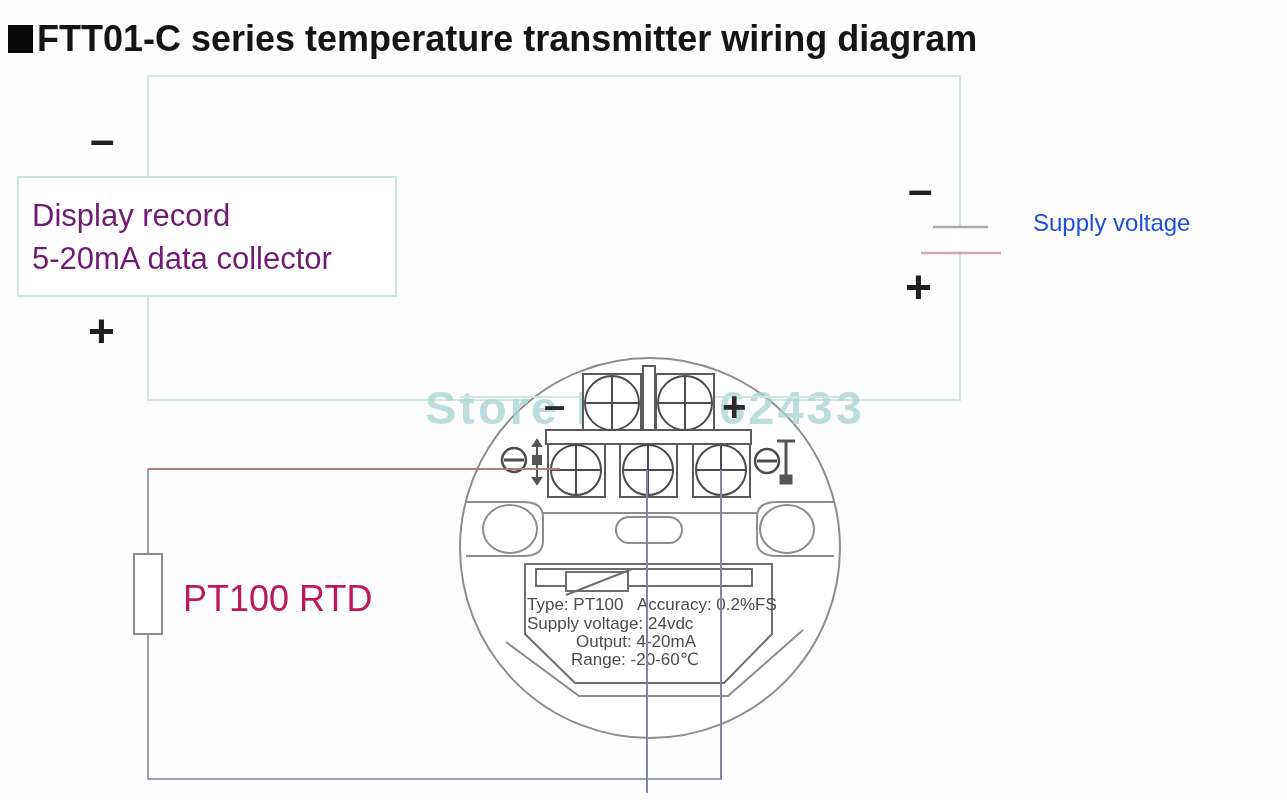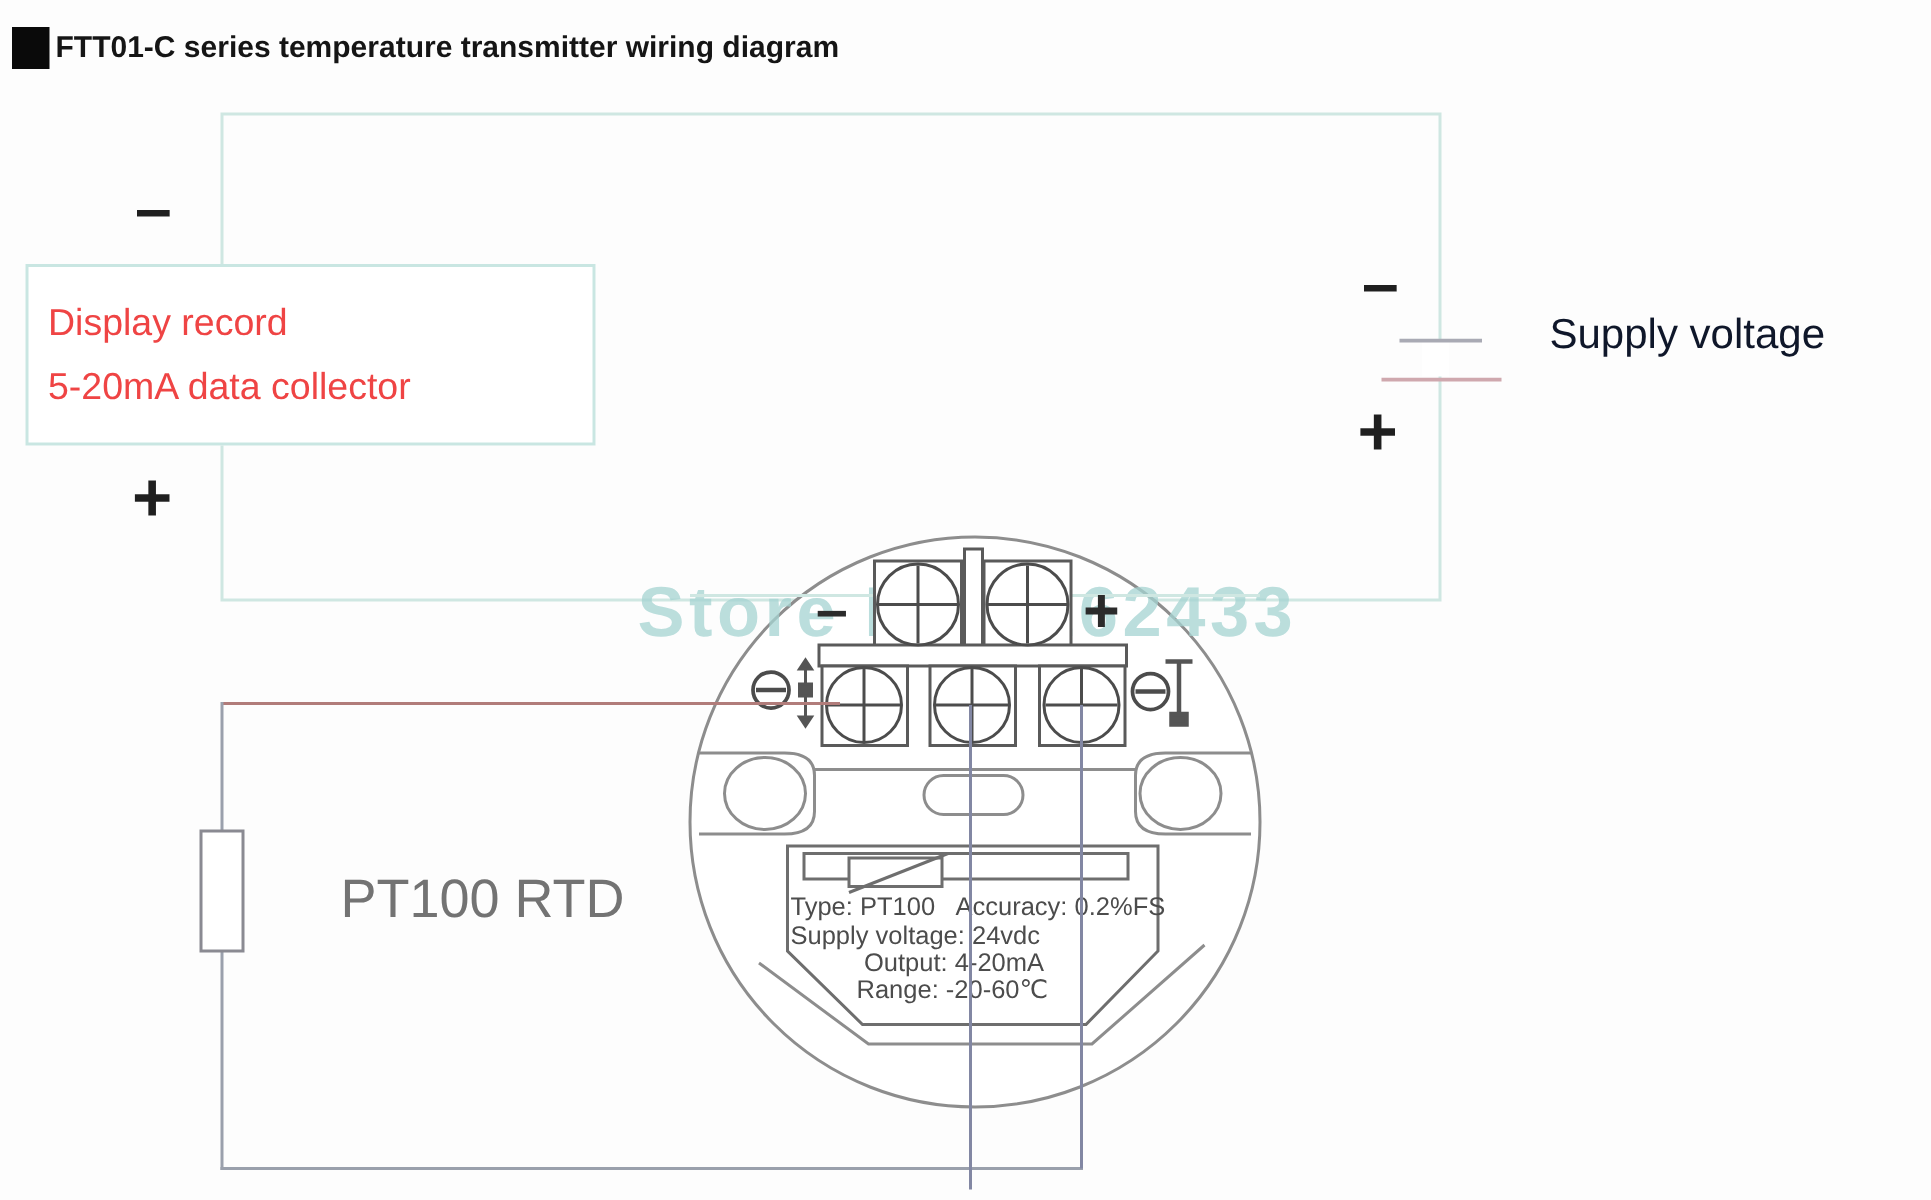--- a/index.html
+++ b/index.html
@@ -11,7 +11,7 @@
   
   .title-row{left:8px;top:18px;display:flex;align-items:center;z-index:5;}
   .title-square{width:25px;height:28px;background:#0a0a0a;margin-right:4px;}
-  .title-text{font-size:20px;font-weight:bold;color:#151515;letter-spacing:0px;}
+  .title-text{font-size:36px;font-weight:bold;color:#151515;letter-spacing:0px;}
   
   .loop-rect{left:147px;top:75px;width:810px;height:322px;border:2px solid #cfe7e2;z-index:1;}
   

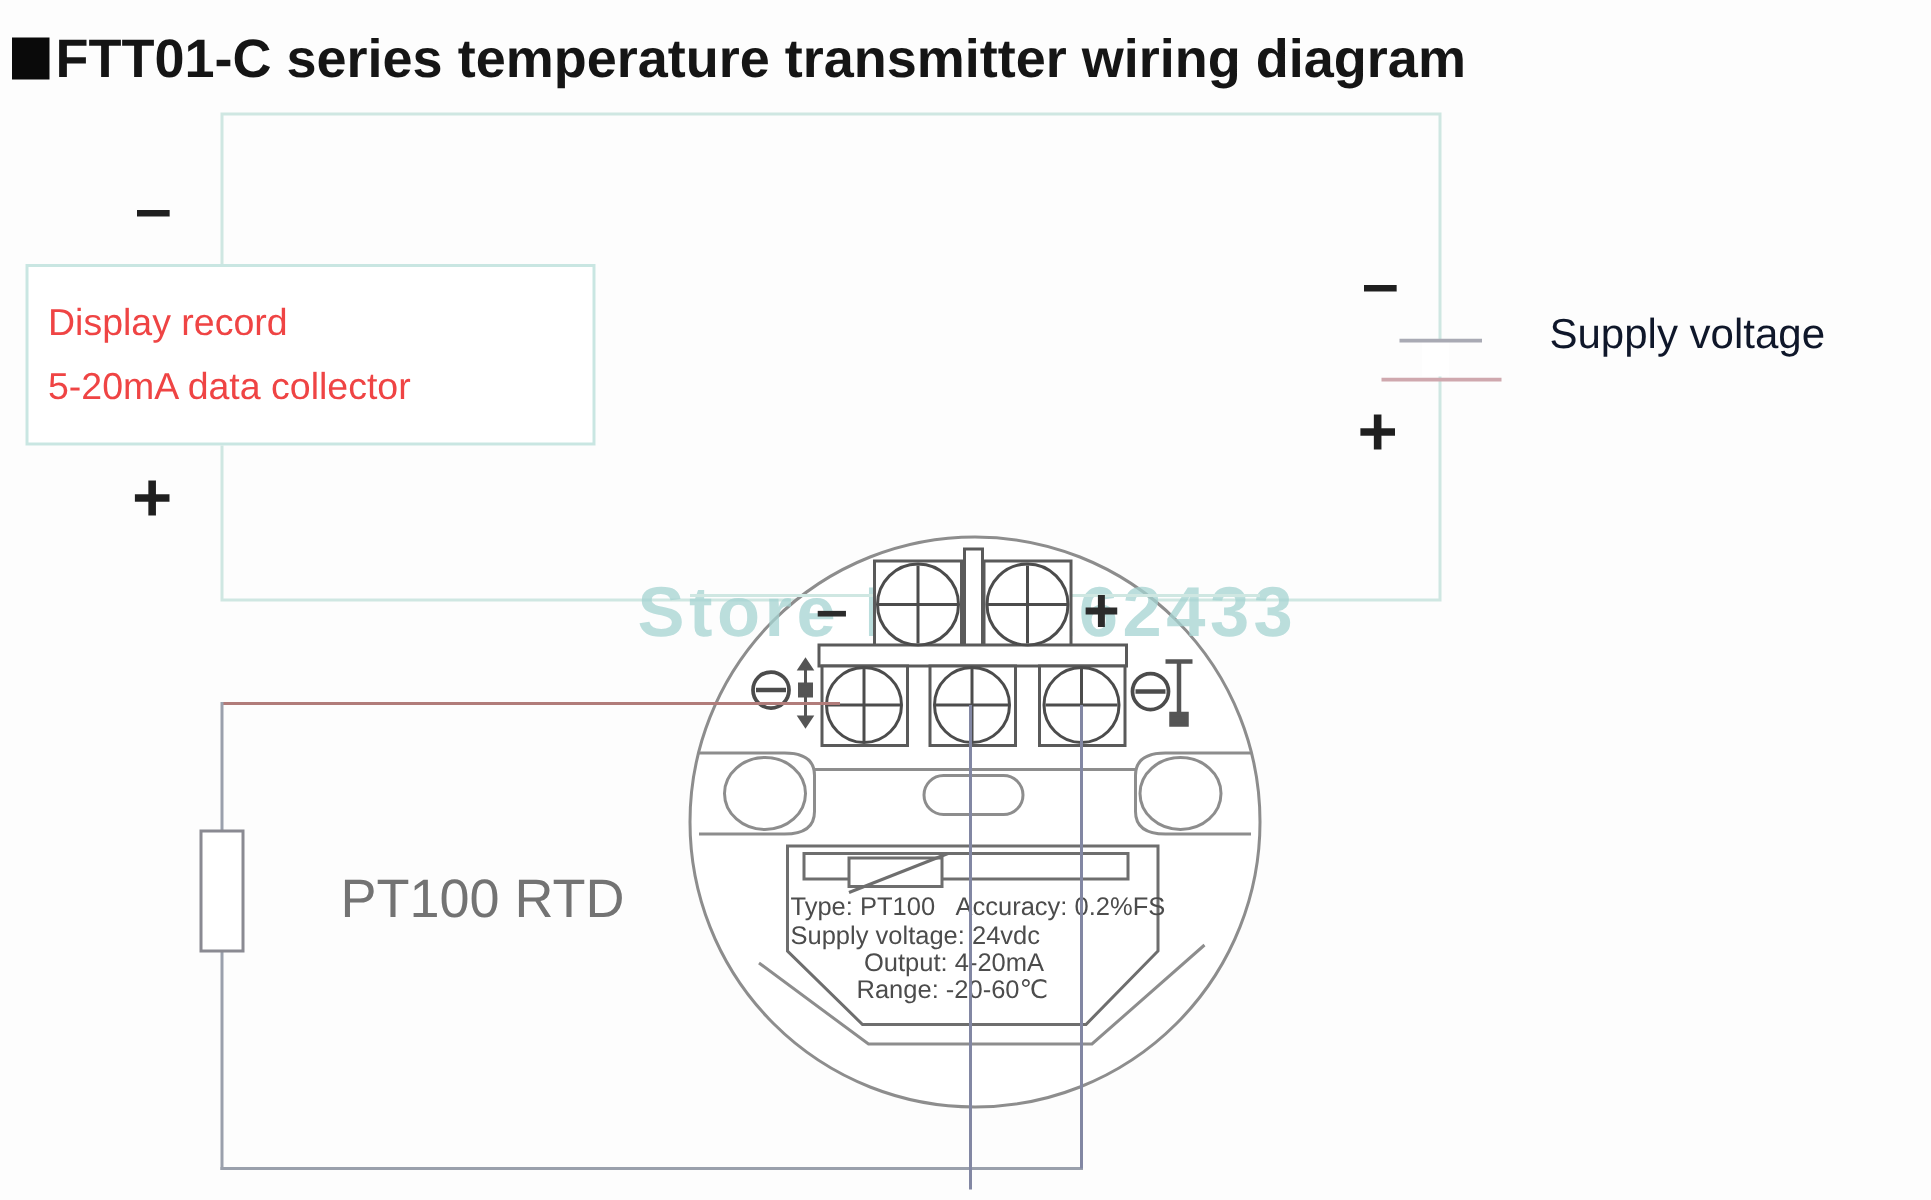--- a/index.html
+++ b/index.html
@@ -17,7 +17,7 @@
   
   .display-box{left:17px;top:176px;width:380px;height:121px;background:#ffffff;border:2px solid #c9e6e2;z-index:2;
                display:flex;flex-direction:column;justify-content:center;padding-left:13px;box-sizing:border-box;}
-  .display-box .line{font-size:25px;color:#ef4444;line-height:43px;white-space:nowrap;}
+  .display-box .line{font-size:31px;color:#701a75;line-height:43px;white-space:nowrap;}
   
   .sign{z-index:5;color:#1f1f1f;font-weight:bold;line-height:1;}
   .sign.minus{font-size:44px;}

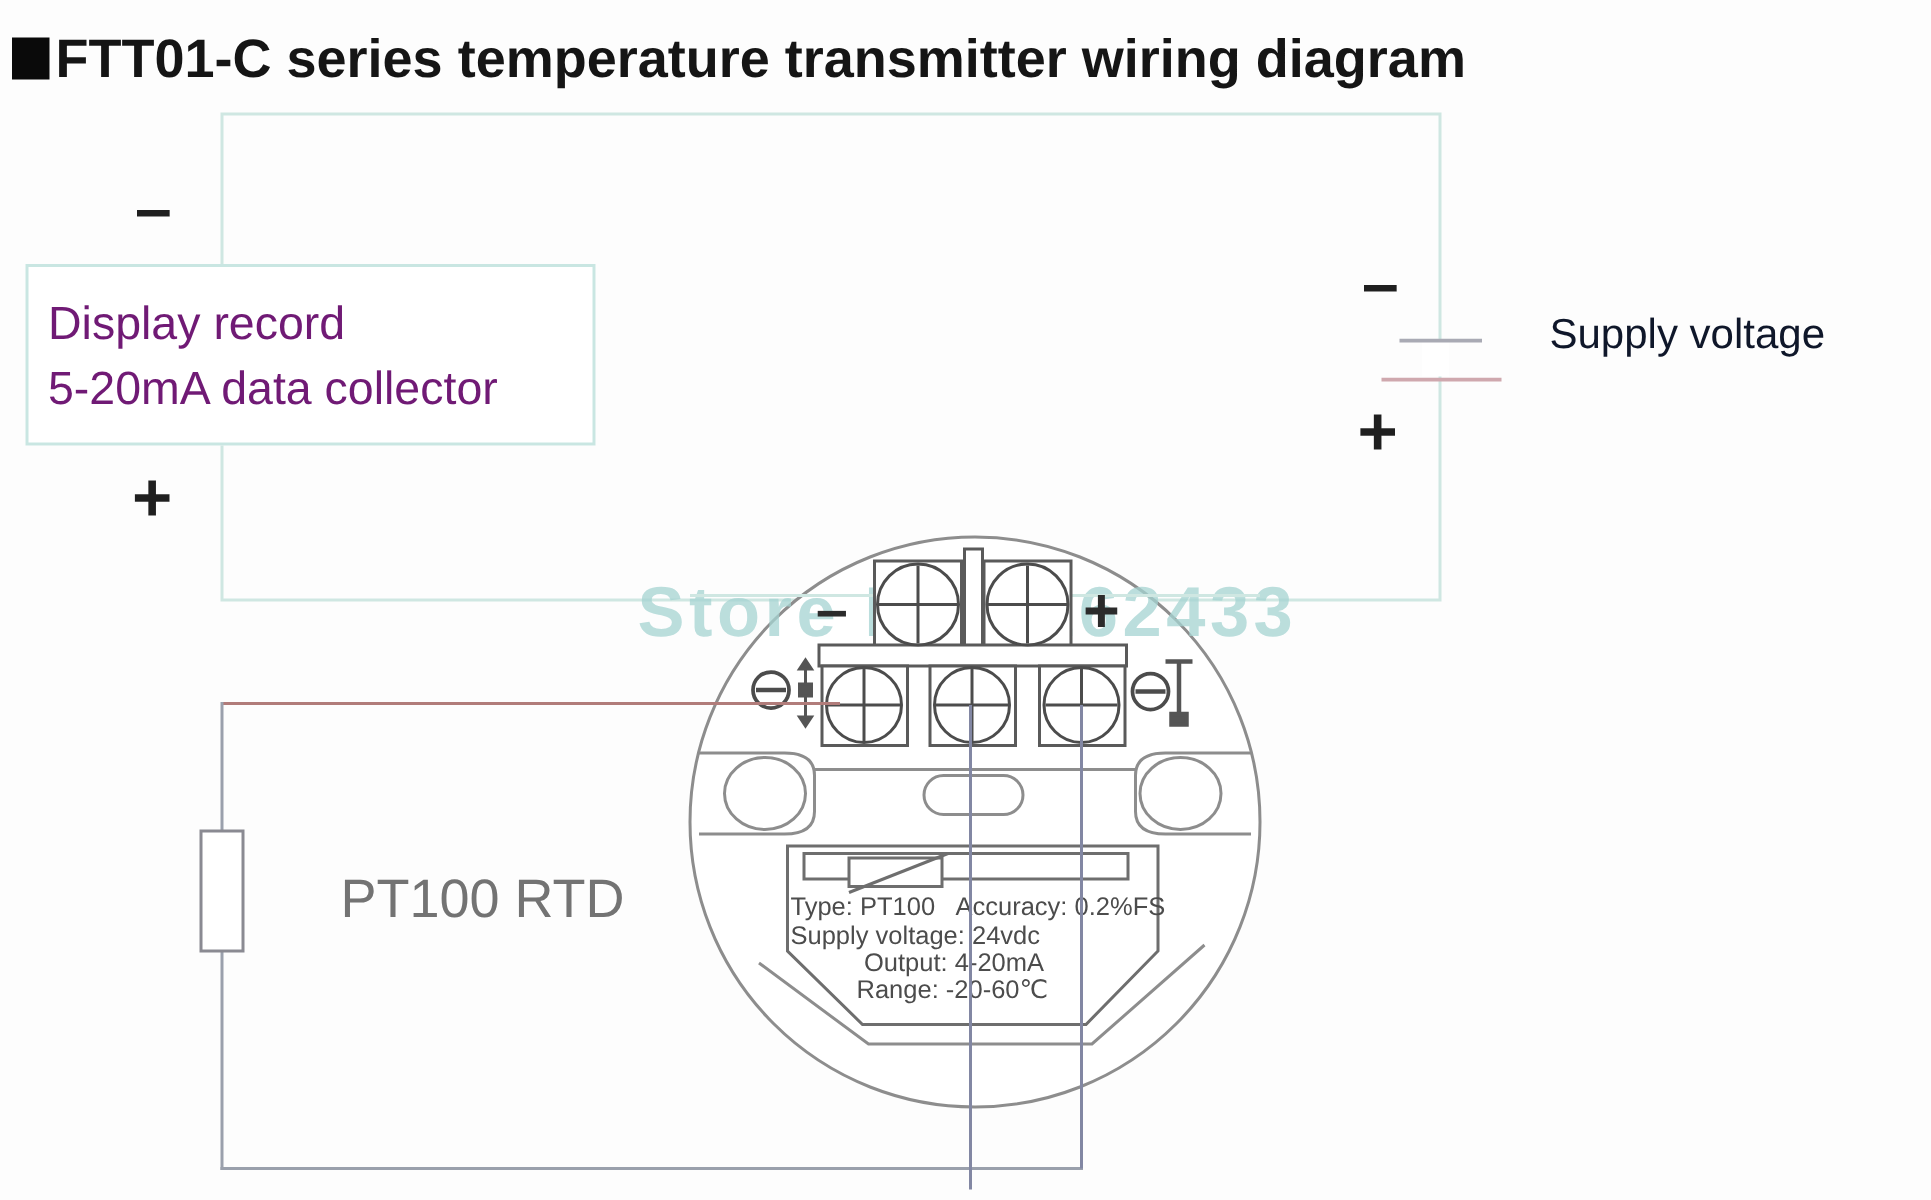--- a/index.html
+++ b/index.html
@@ -28,7 +28,7 @@
   .sign-sup-plus{left:905px;top:264px;}
   
   .supply-text{left:1033px;top:201px;z-index:5;}
-  .supply-text .line{font-size:28px;color:#0f172a;line-height:43px;white-space:nowrap;}
+  .supply-text .line{font-size:24px;color:#1d4ed8;line-height:43px;white-space:nowrap;}
   
   .rtd-label{left:183px;top:578px;font-size:36px;color:#737373;z-index:5;white-space:nowrap;margin-left:44px;}
   

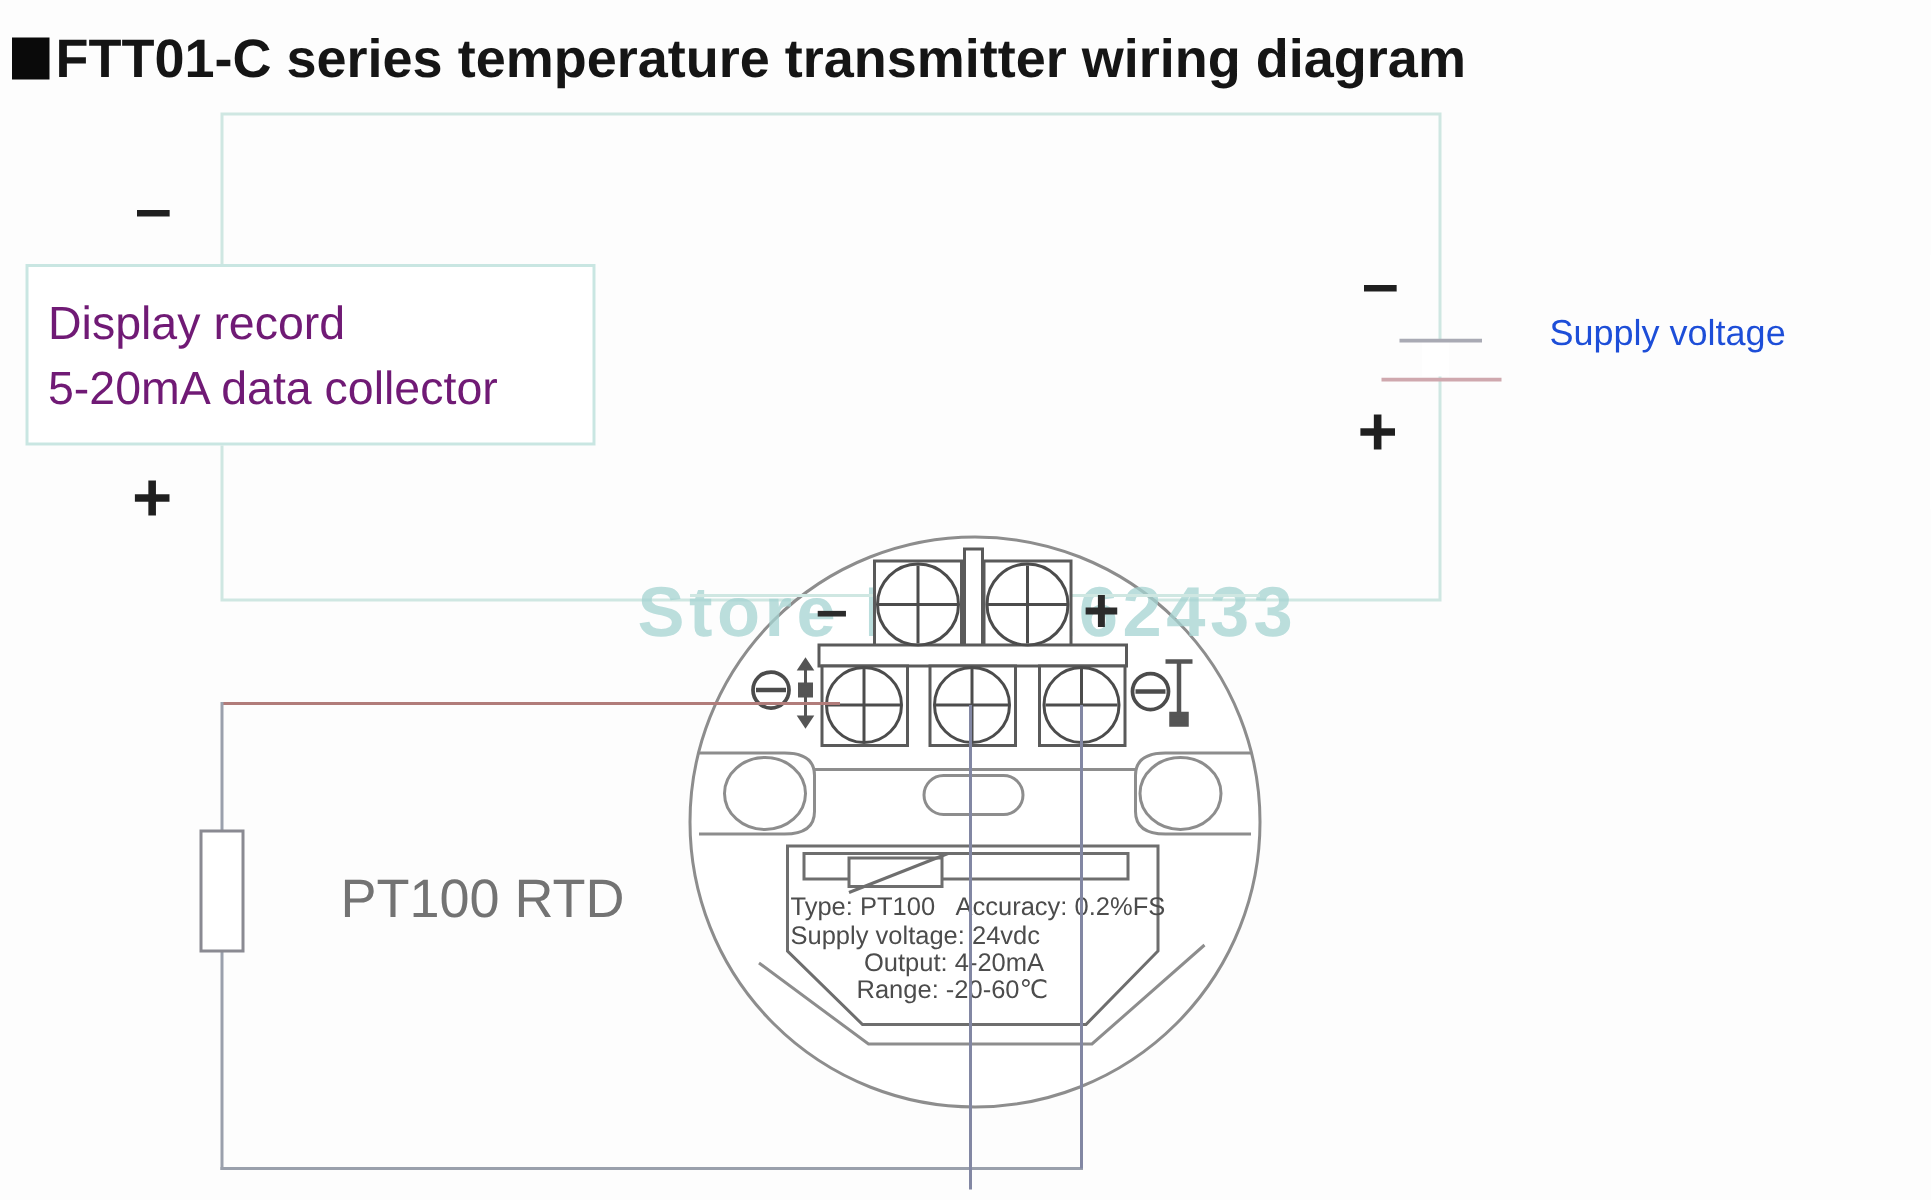--- a/index.html
+++ b/index.html
@@ -30,7 +30,7 @@
   .supply-text{left:1033px;top:201px;z-index:5;}
   .supply-text .line{font-size:24px;color:#1d4ed8;line-height:43px;white-space:nowrap;}
   
-  .rtd-label{left:183px;top:578px;font-size:36px;color:#737373;z-index:5;white-space:nowrap;margin-left:44px;}
+  .rtd-label{left:183px;top:578px;font-size:36px;color:#be185d;z-index:5;white-space:nowrap;}
   
   .draw{left:0;top:0;z-index:3;}
 </style>

